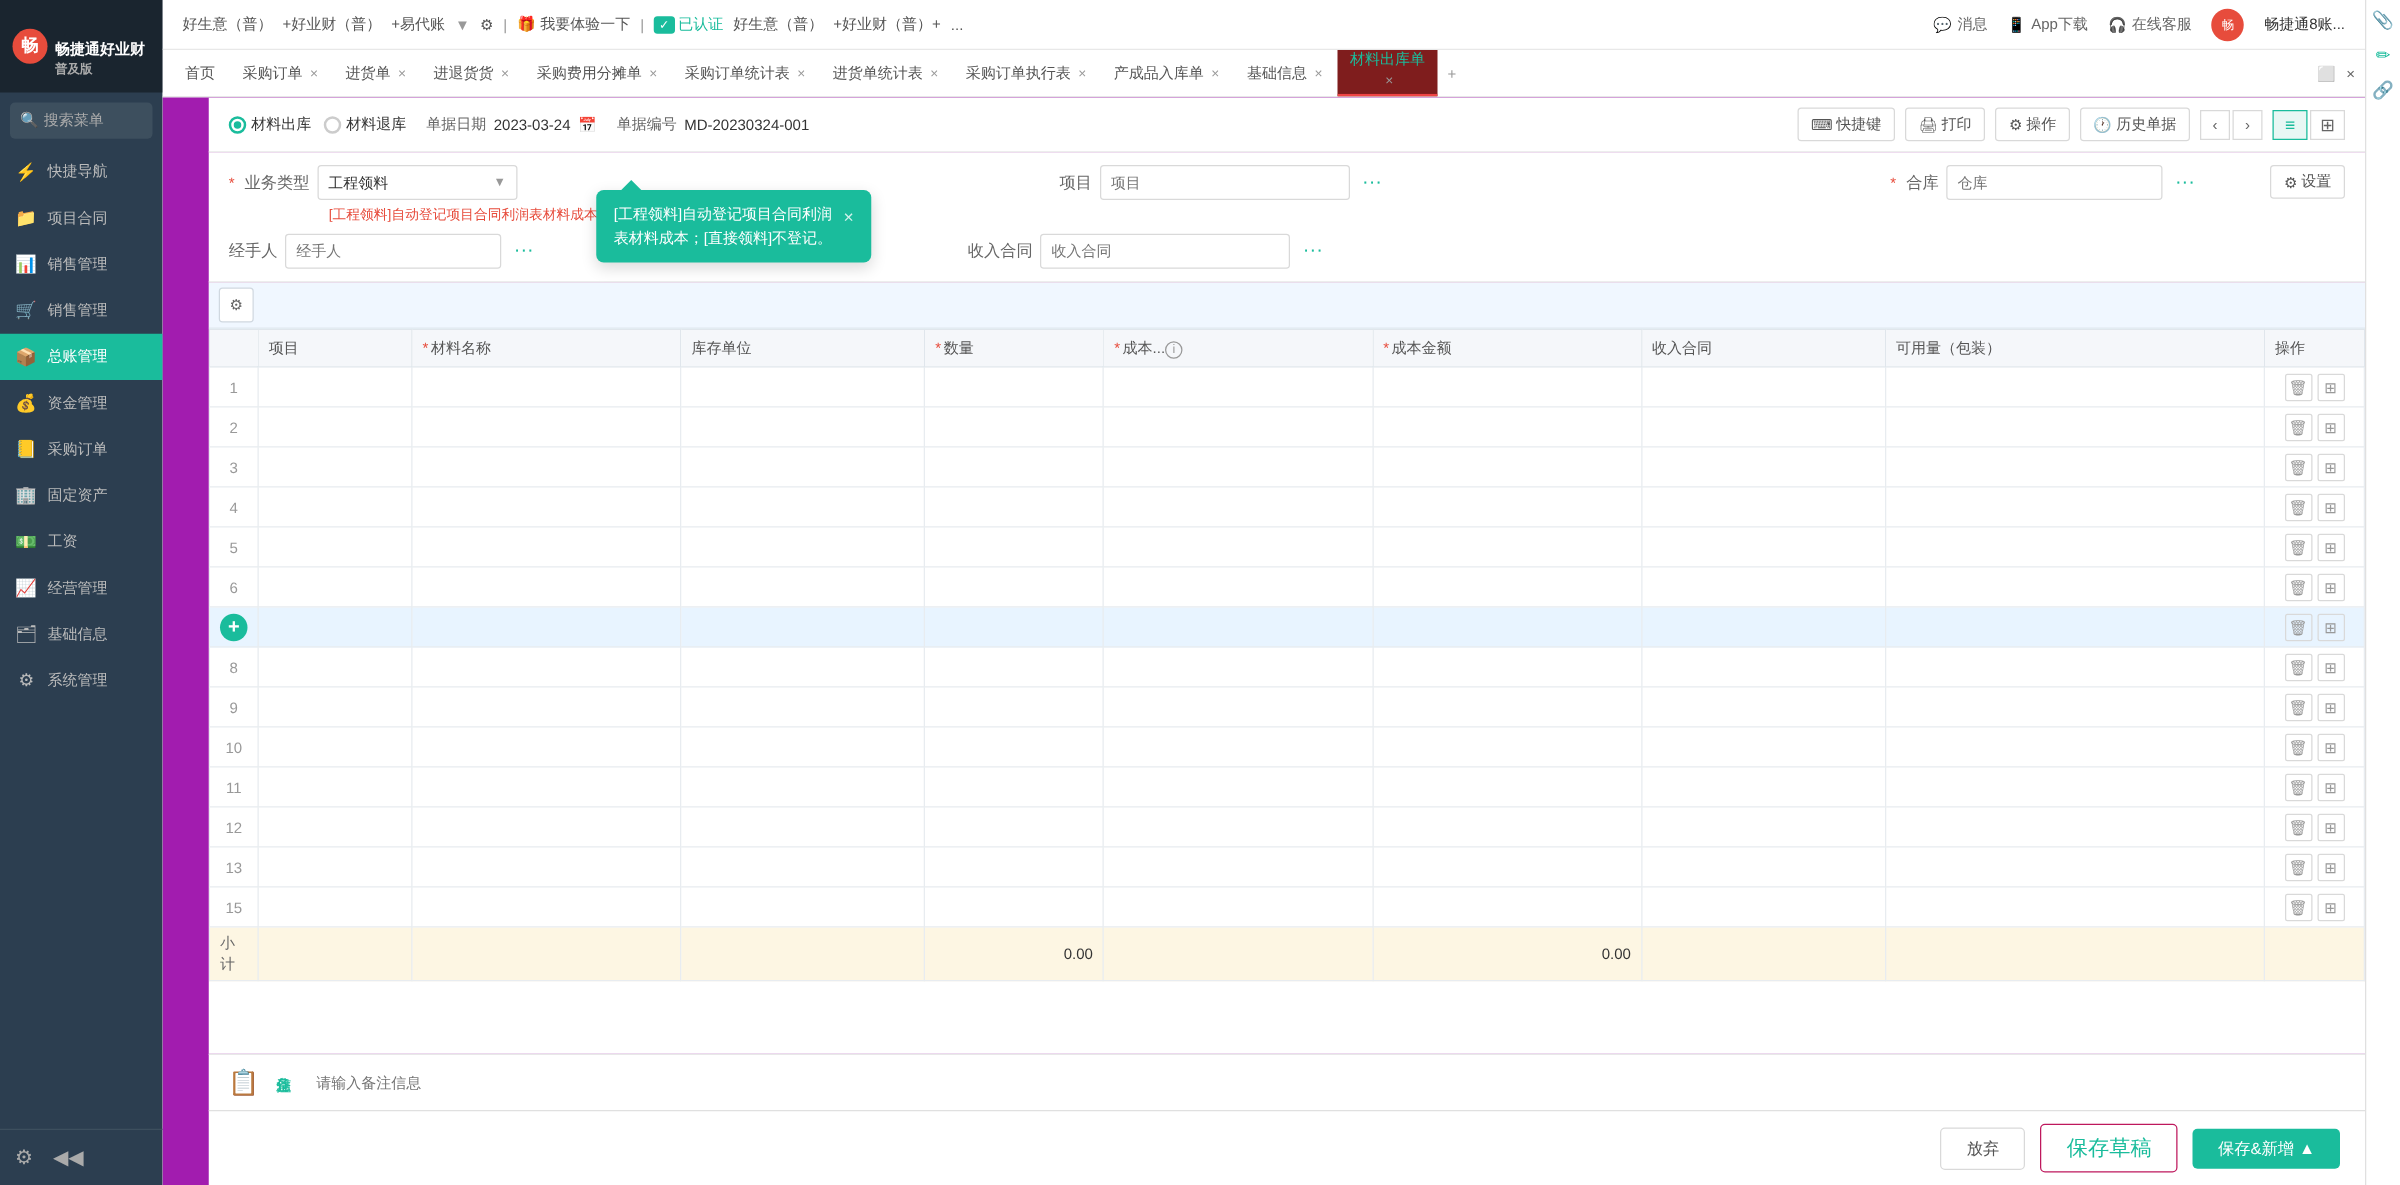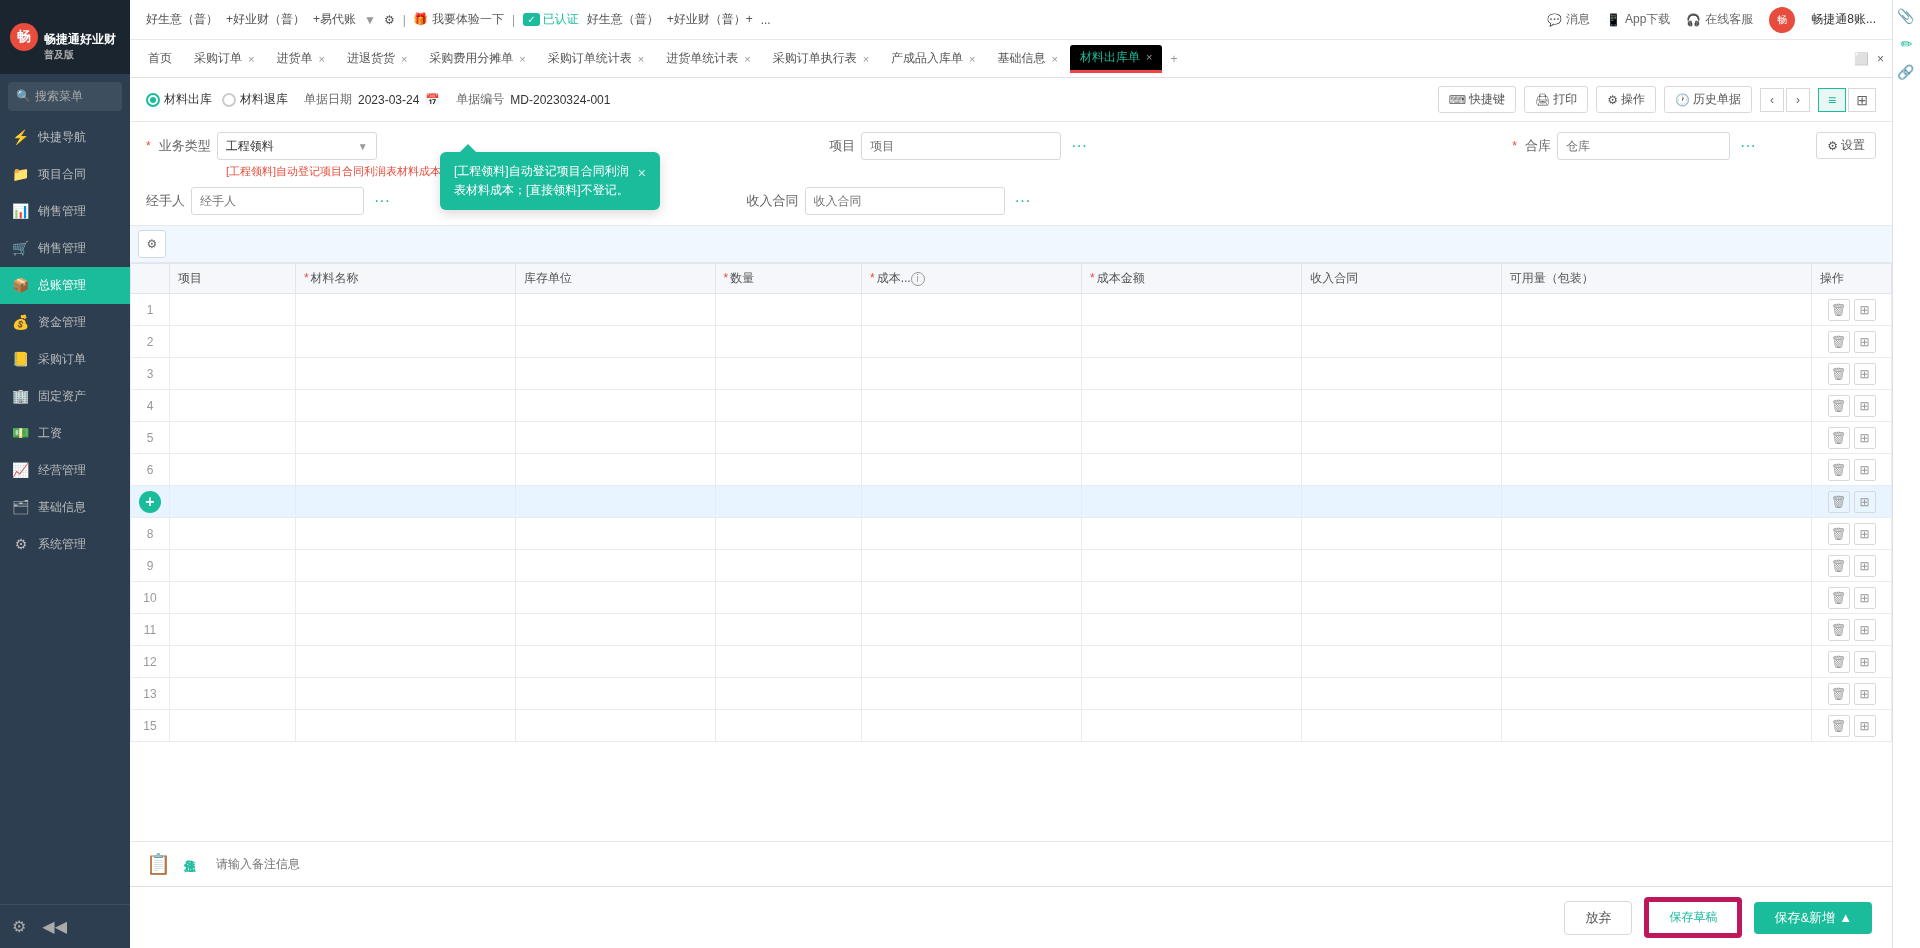--- a/index.html
+++ b/index.html
@@ -25,7 +25,7 @@
     
     .top-nav { background: #fff; border-bottom: 1px solid #e0e0e0; padding: 0 8px; display: flex; align-items: center; height: 38px; gap: 2px; overflow: hidden; }
     .top-nav-item { padding: 4px 10px; font-size: 12px; cursor: pointer; color: #555; white-space: nowrap; display: flex; align-items: center; gap: 3px; border-radius: 3px 3px 0 0; }
-    .top-nav-item.active { background: #000000; color: #1abc9c; border-bottom: 3px solid #ef4444; }
+    .top-nav-item.active { background: #7f1d1d; color: #1abc9c; border-bottom: 8px solid #ef4444; flex-direction: column; }
     .top-nav-item .close-x { color: #999; font-size: 11px; margin-left: 3px; }
     .top-nav-plus { color: #999; cursor: pointer; padding: 2px 6px; }
     .top-nav-right { margin-left: auto; display: flex; align-items: center; gap: 8px; color: #666; font-size: 12px; }

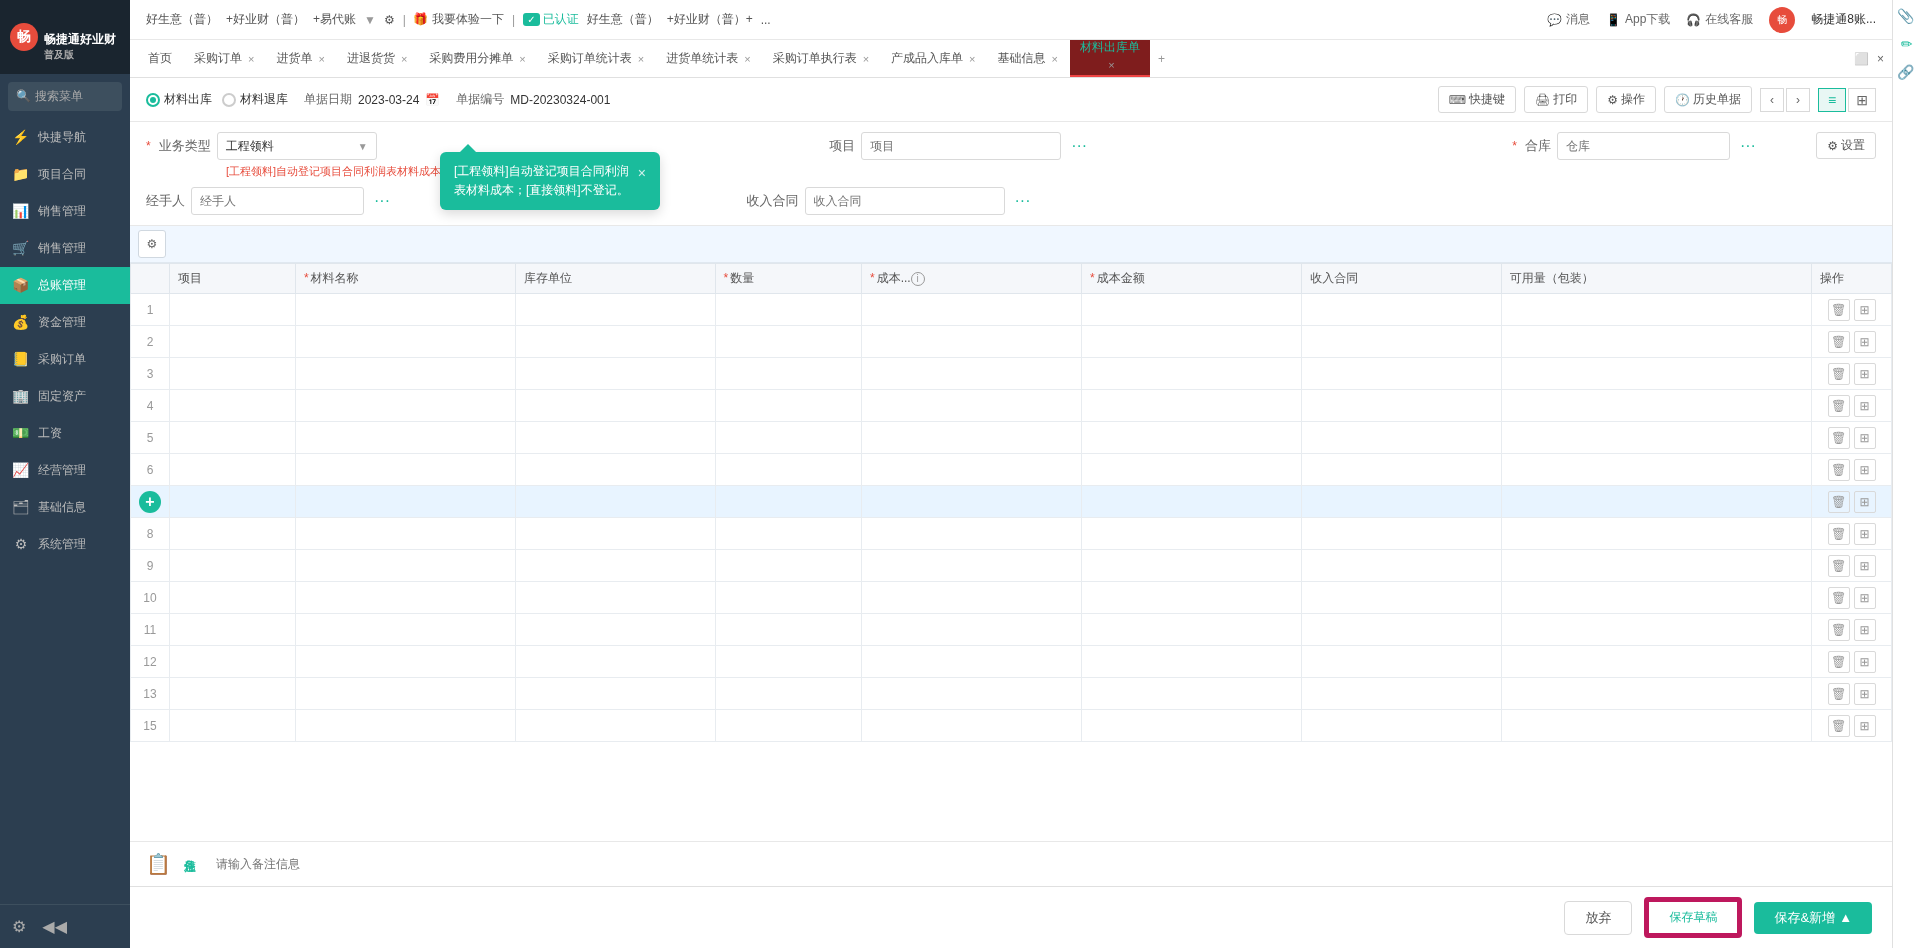--- a/index.html
+++ b/index.html
@@ -42,7 +42,7 @@
     .user-avatar { width: 26px; height: 26px; background: #e74c3c; border-radius: 50%; display: flex; align-items: center; justify-content: center; color: #fff; font-size: 10px; }
 
     
-    .content { flex: 1; display: flex; flex-direction: column; overflow: hidden; background: #c4b5fd; }
+    .content { flex: 1; display: flex; flex-direction: column; overflow: hidden; background: #a21caf; padding-left: 37px; }
 
     
     .doc-header { background: #fff; padding: 8px 16px; border-bottom: 1px solid #e8e8e8; display: flex; align-items: center; justify-content: space-between; }

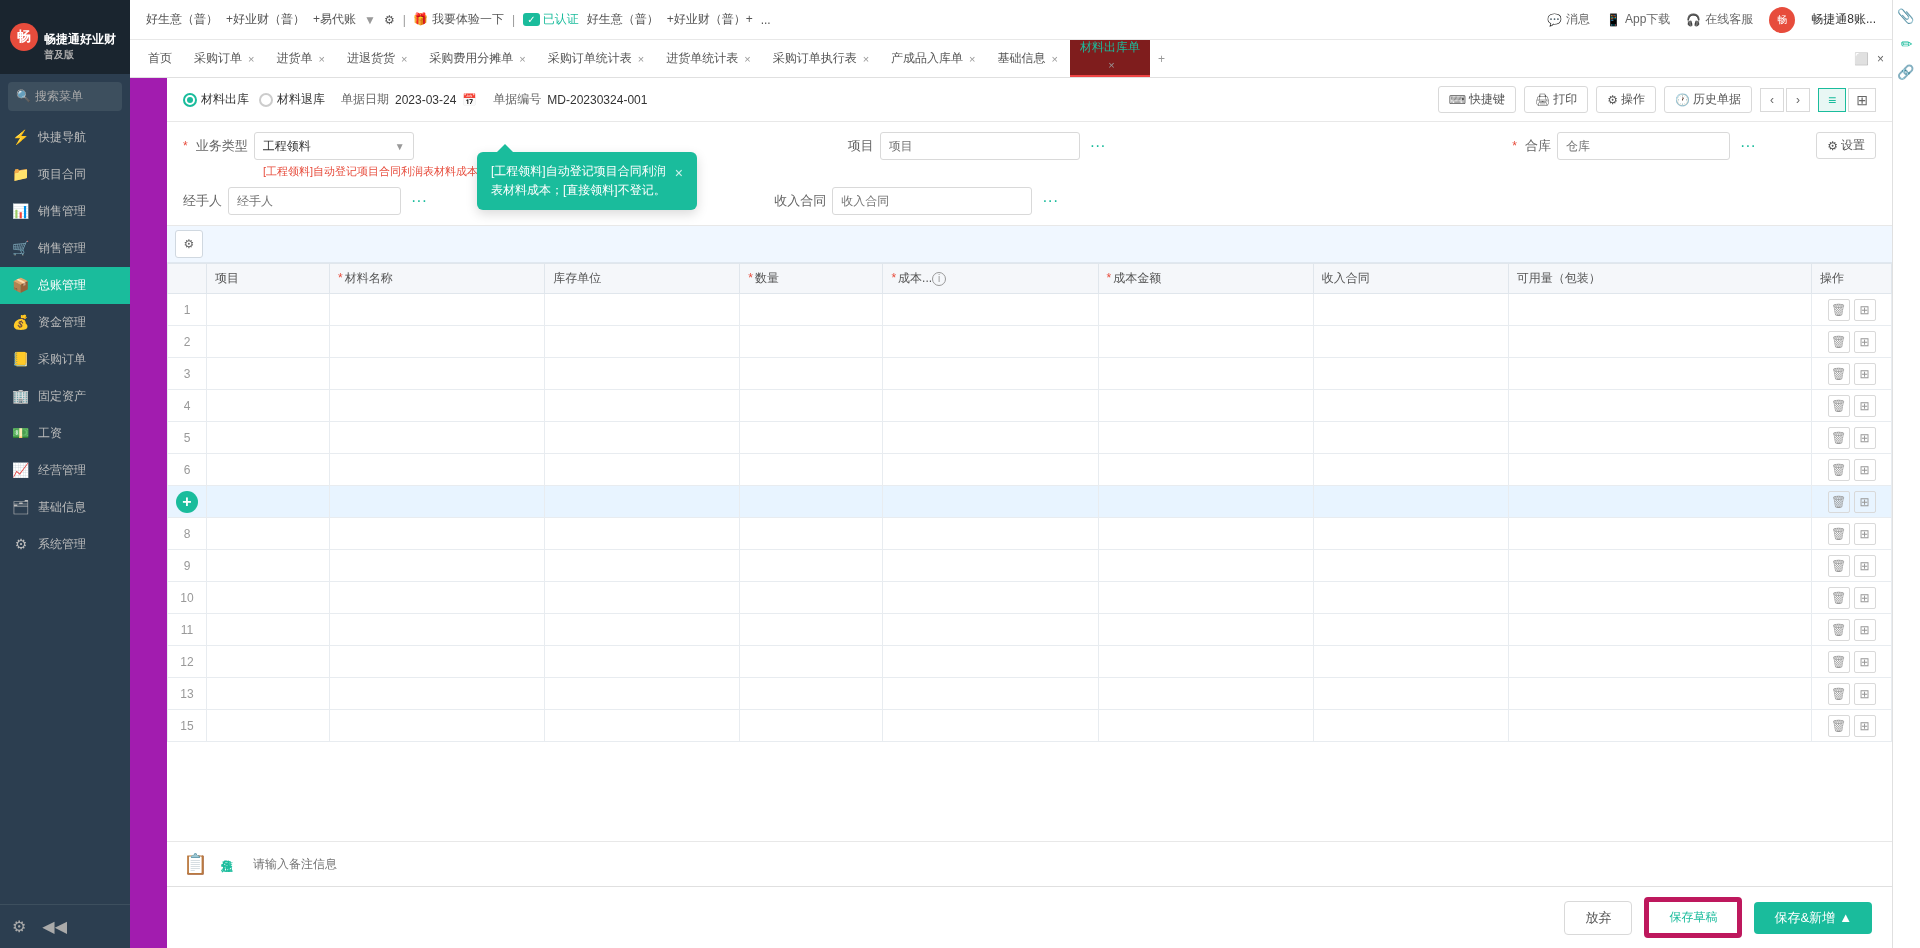--- a/index.html
+++ b/index.html
@@ -661,6 +661,18 @@
                   </div>
                 </td>
             </tr>
+            <tr class="subtotal-row">
+              <td>小计</td>
+              <td></td>
+              <td></td>
+              <td></td>
+              <td style="text-align:right;">0.00</td>
+              <td></td>
+              <td style="text-align:right;">0.00</td>
+              <td></td>
+              <td></td>
+              <td></td>
+            </tr>
           </tbody>
         </table>
       </div>

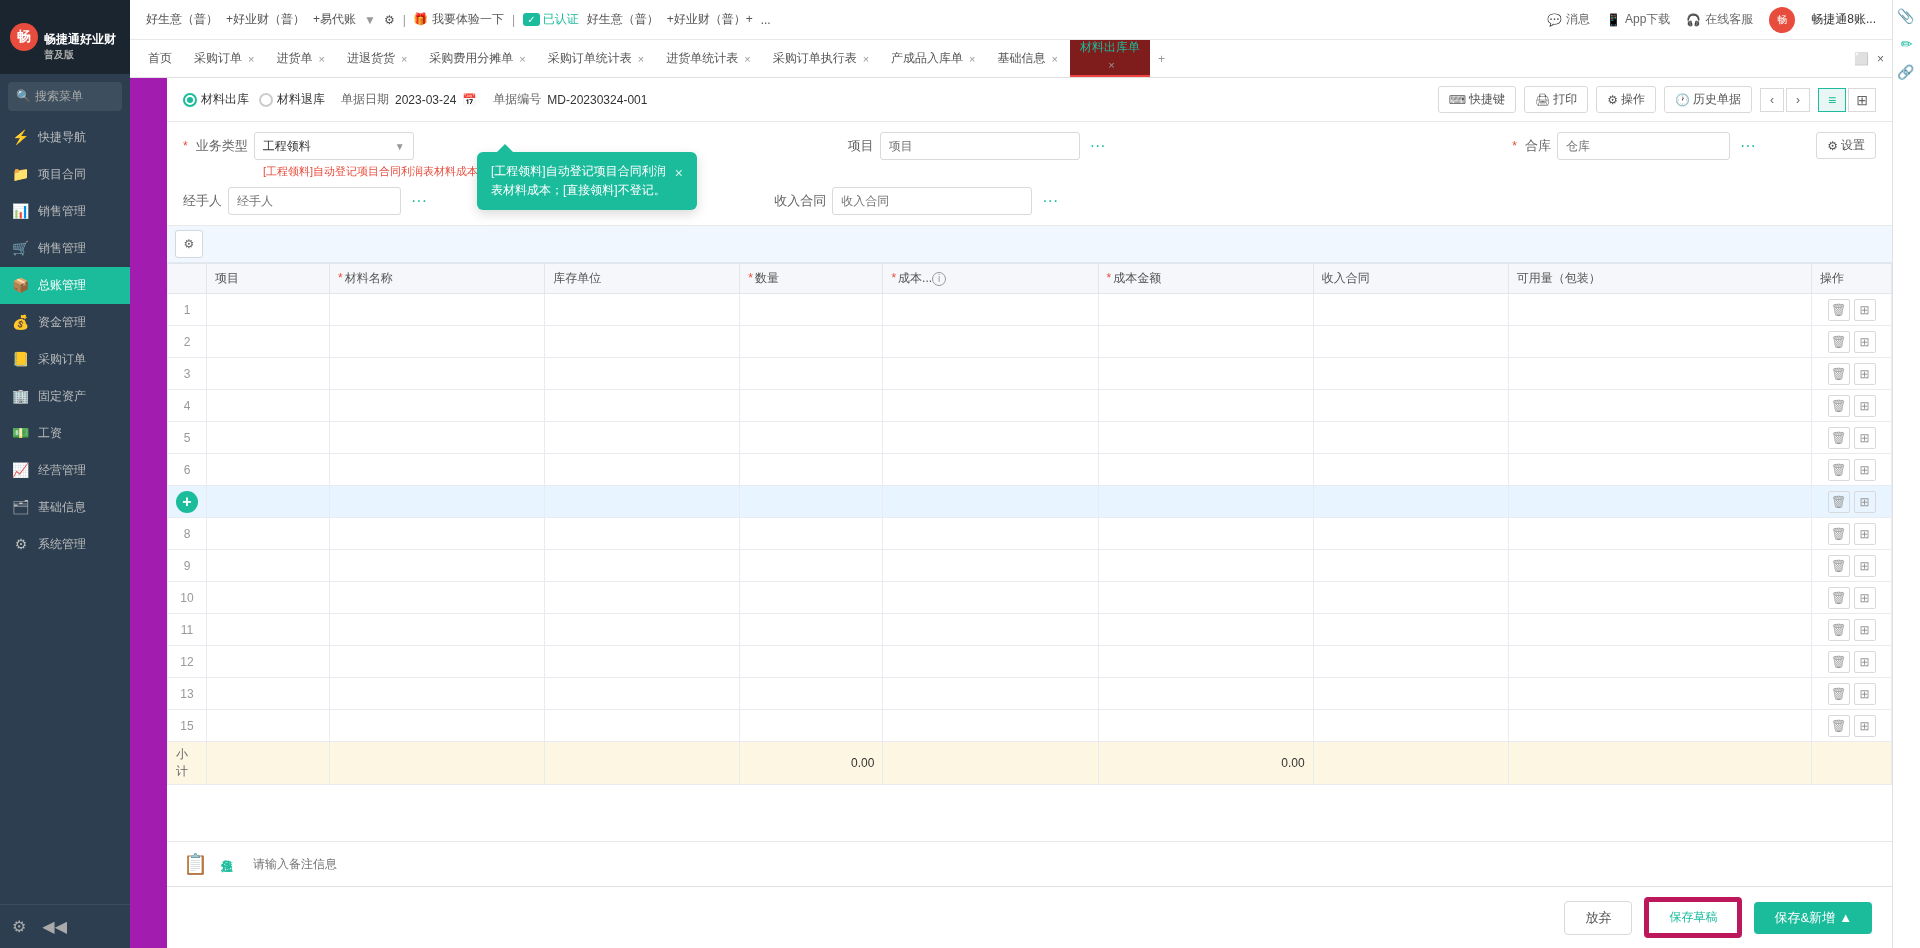--- a/index.html
+++ b/index.html
@@ -111,7 +111,7 @@
     
     .bottom-bar { background: #fff; border-top: 1px solid #e0e0e0; padding: 10px 20px; display: flex; justify-content: flex-end; gap: 12px; align-items: center; }
     .btn-abandon { padding: 7px 20px; border: 1px solid #d9d9d9; border-radius: 4px; background: #fff; cursor: pointer; font-size: 13px; color: #555; }
-    .btn-save-draft { padding: 7px 20px; border: 5px solid #be185d; border-radius: 4px; background: #fff; cursor: pointer; font-size: 12px; color: #1abc9c; }
+    .btn-save-draft { padding: 7px 20px; border: 1px solid #be185d; border-radius: 4px; background: #fff; cursor: pointer; font-size: 17px; color: #1abc9c; }
     .btn-save-new { padding: 7px 20px; border: none; border-radius: 4px; background: #1abc9c; cursor: pointer; font-size: 13px; color: #fff; display: flex; align-items: center; gap: 4px; }
 
     

